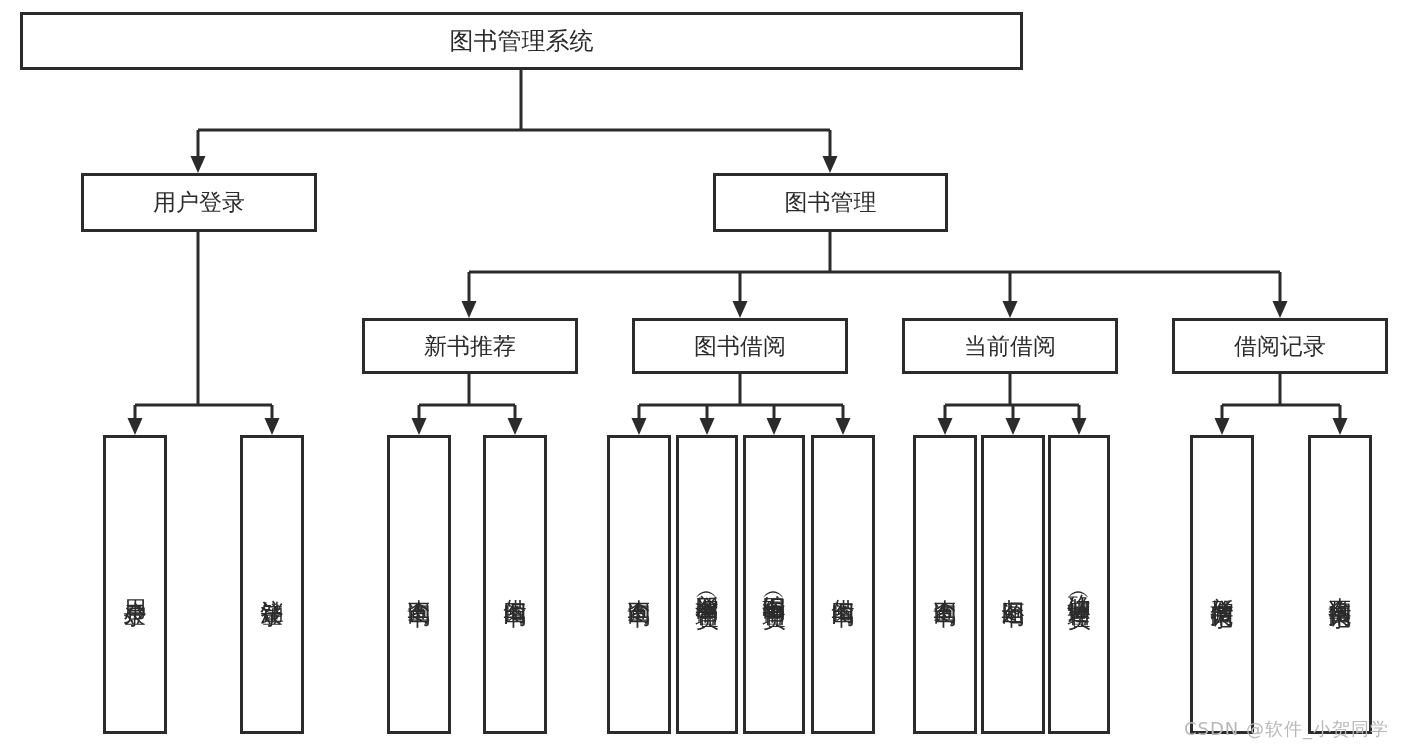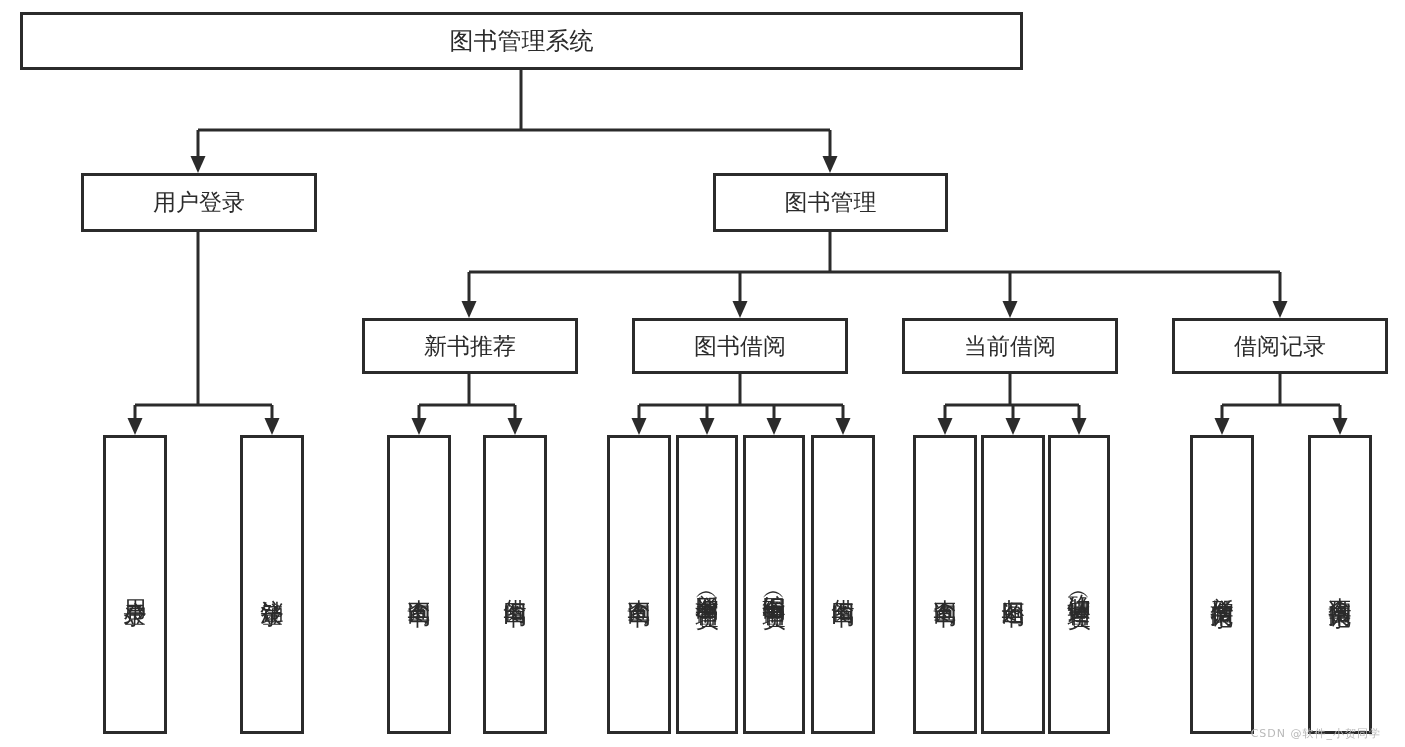--- a/index.html
+++ b/index.html
@@ -74,10 +74,10 @@
   }
   .watermark {
     position: absolute;
-    right: 24px;
+    right: 16px;
     bottom: 6px;
     font-family: "DejaVu Sans", "Liberation Sans", sans-serif;
-    font-size: 11px;
+    font-size: 18px;
     color: #b9b9b9;
     letter-spacing: 1px;
     user-select: none;

